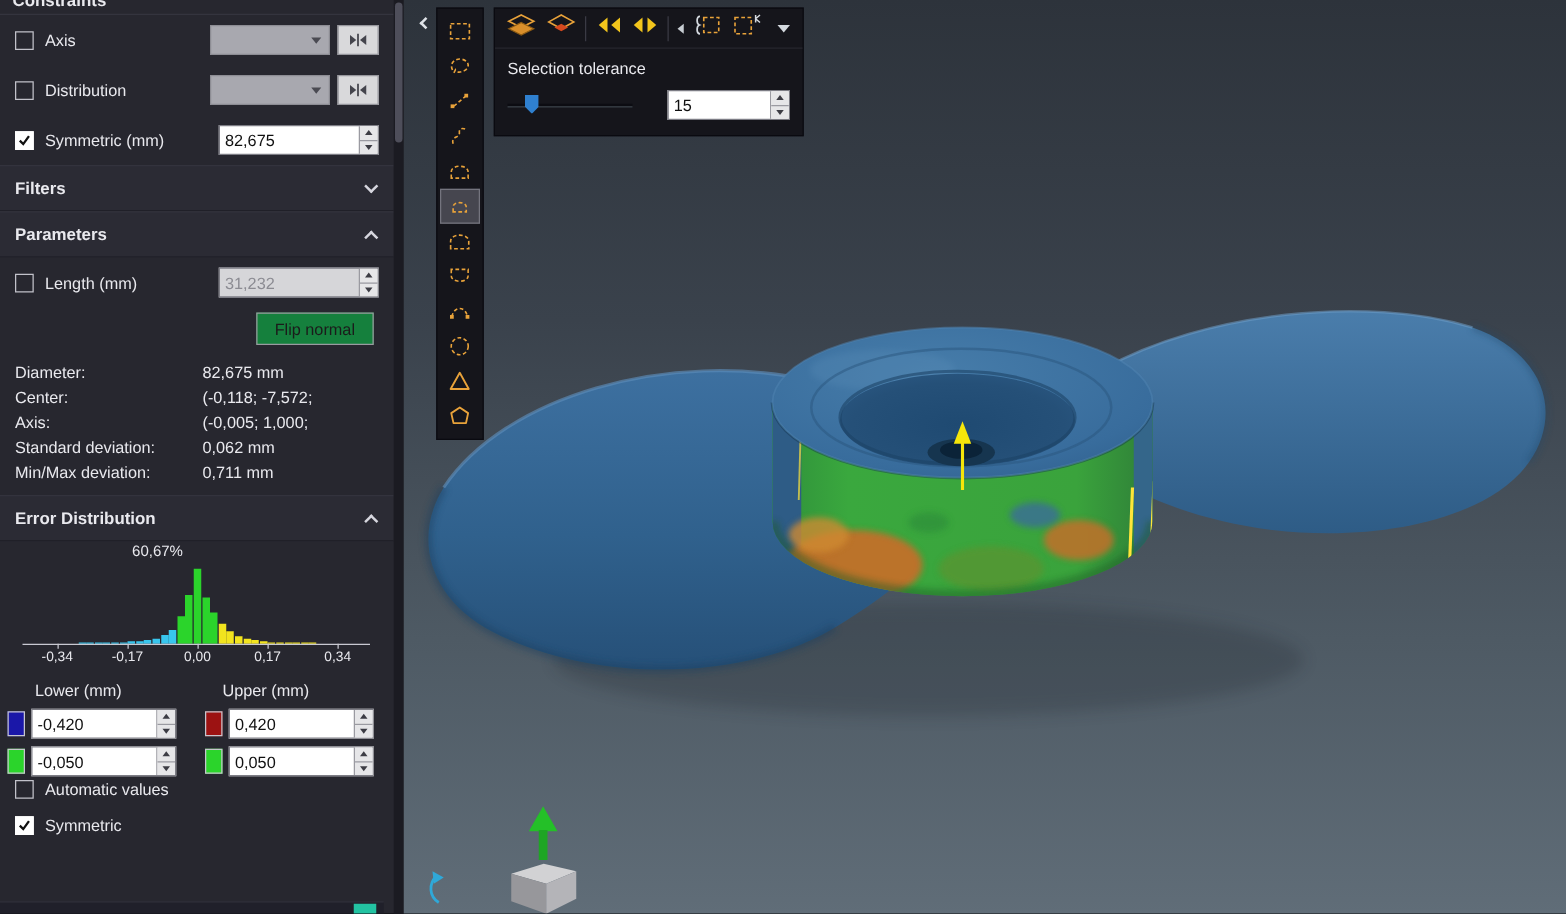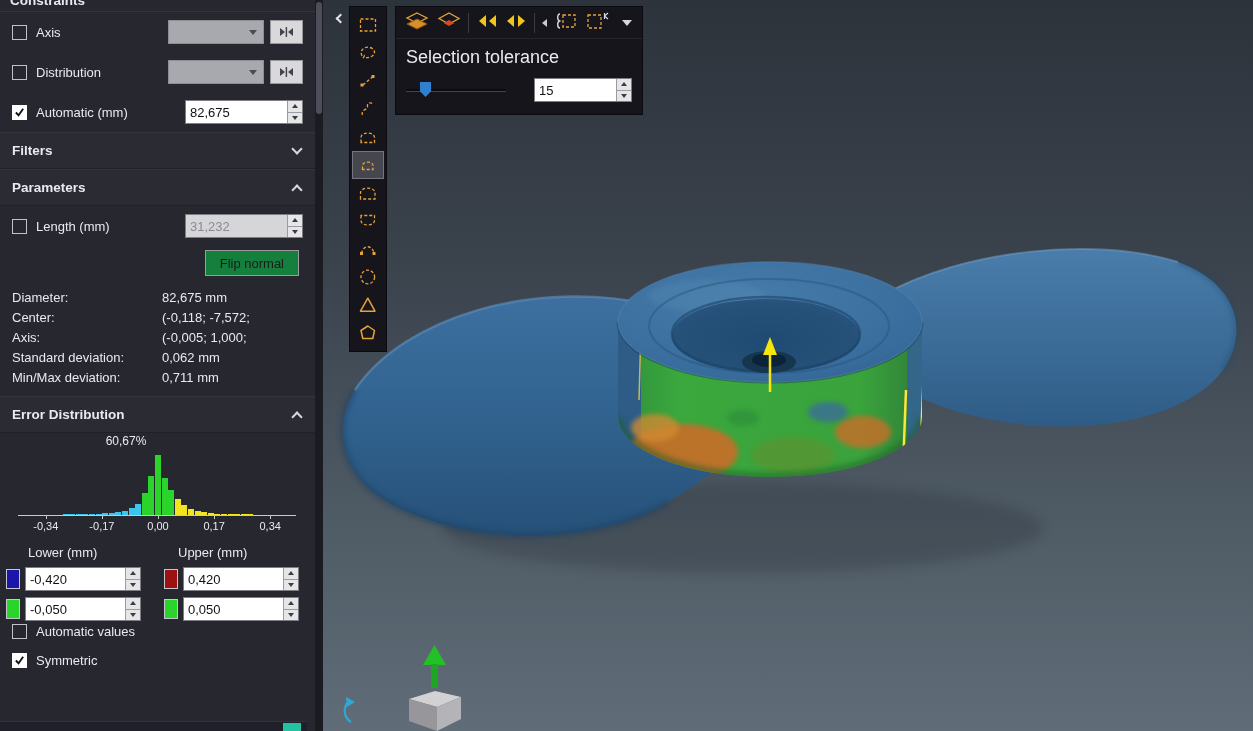--- a/index.html
+++ b/index.html
@@ -72,7 +72,7 @@
 .hud-toolbar{display:flex;align-items:center;height:32px;padding:0 8px;gap:7px;border-bottom:1px solid #26262e}
 .hud-sep{width:1px;height:20px;background:#3a3a44}
 .hud-body{padding:8px 10px 12px}
-.hud-label{font-size:18px;color:#e9e9ee;margin-bottom:10px}
+.hud-label{font-size:13px;color:#e9e9ee;margin-bottom:10px}
 .hud-controls{display:flex;align-items:center;gap:28px}
 .slider{position:relative;width:118px;height:16px}
 .slider .track{position:absolute;left:0;right:0;top:7px;height:3px;background:#0c0c12;border-bottom:1px solid #3e454d}

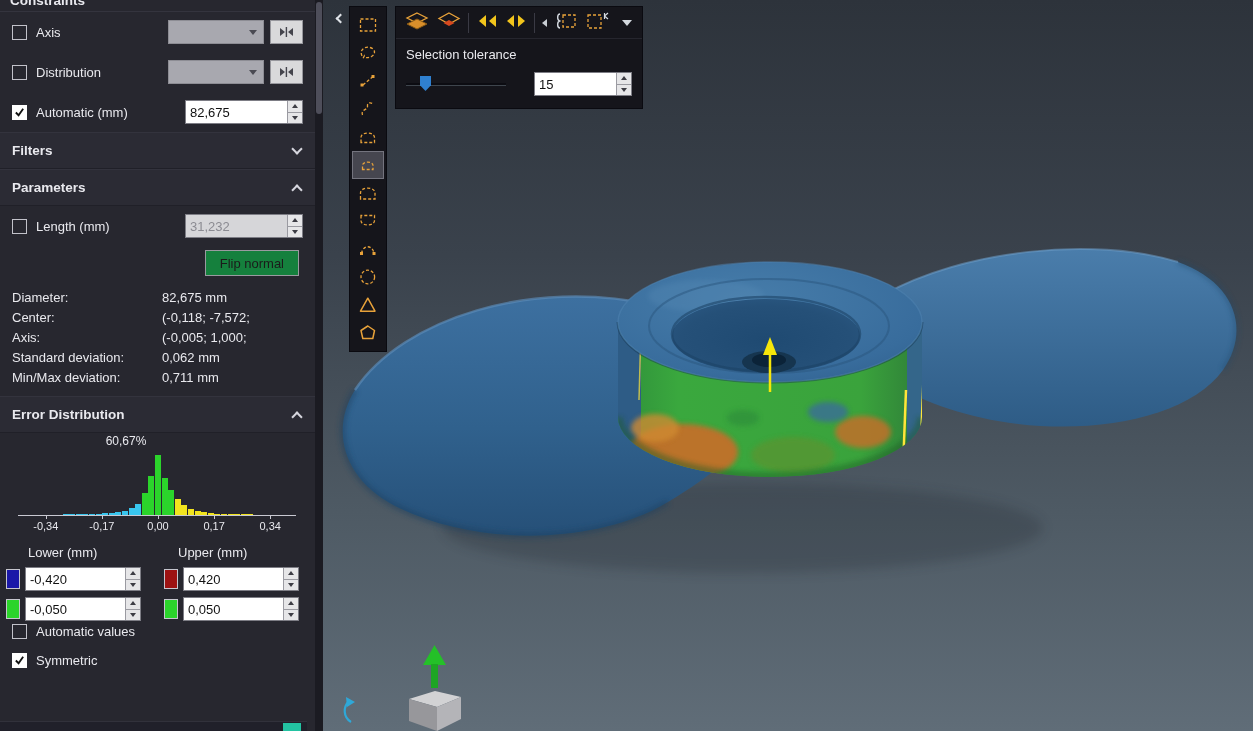--- a/index.html
+++ b/index.html
@@ -131,7 +131,7 @@
               <path d="M2 6 L5 9 L10 2" stroke="#111" stroke-width="2" fill="none"></path>
             </svg>
           </span>
-        <span class="lbl">Automatic (mm)</span>
+        <span class="lbl">Symmetric (mm)</span>
         <div class="numbox">
           <input value="82,675" style="">
           <span class="spin">

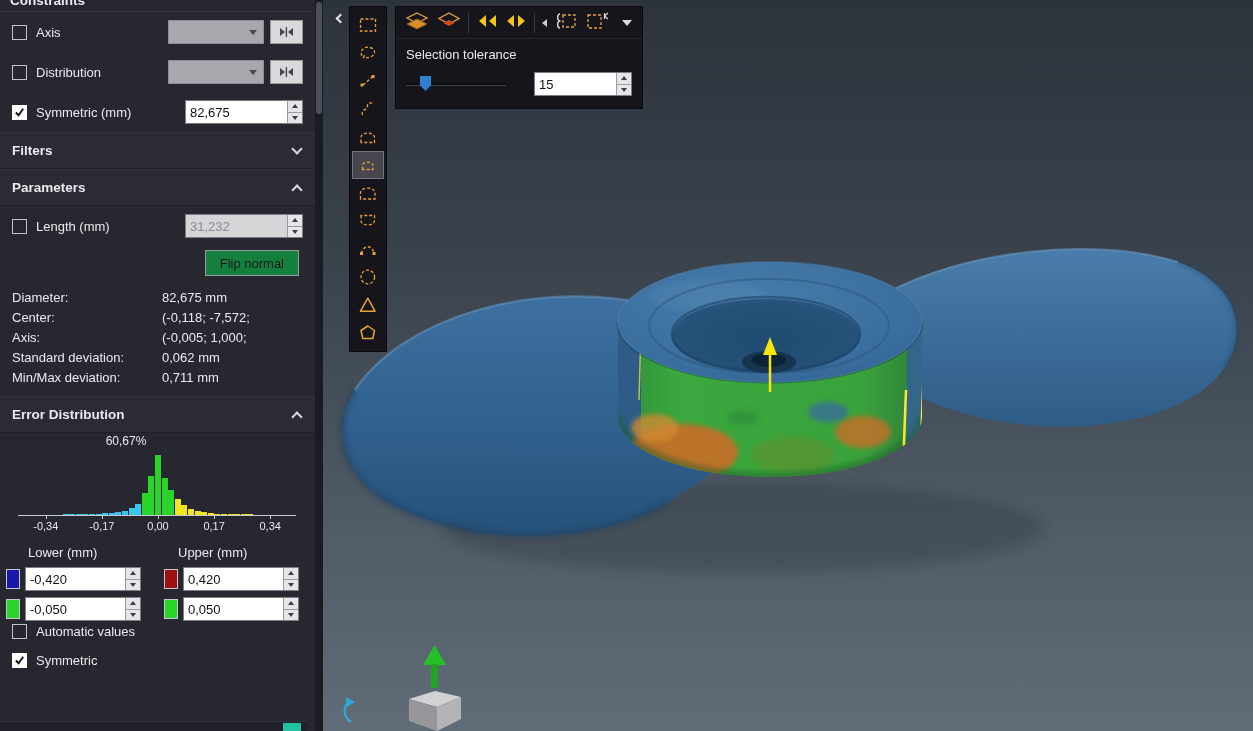--- a/index.html
+++ b/index.html
@@ -22,7 +22,7 @@
 .combo{position:relative;width:96px;height:24px;background:#a8a8af;border:1px solid #8d8d94}
 .combo .chv{position:absolute;right:6px;top:9px;width:0;height:0;border-left:4px solid transparent;border-right:4px solid transparent;border-top:5px solid #4a4a52}
 .pickbtn{width:33px;height:24px;margin-left:6px;background:#d9d9db;border:1px solid #97979d;display:flex;align-items:center;justify-content:center}
-.numbox{display:flex;align-items:stretch;height:24px;background:#fff;border:1px solid #7d7d85;width:118px}
+.numbox{display:flex;align-items:stretch;height:24px;background:#fff;border:1px solid #7d7d85;width:128px}
 .numbox input{flex:1;min-width:0;border:0;outline:0;background:transparent;font:13px "Liberation Sans",sans-serif;color:#111;padding:0 4px}
 .numbox.disabled{background:#d6d6d9}
 .numbox.disabled input{color:#8b8b92}

